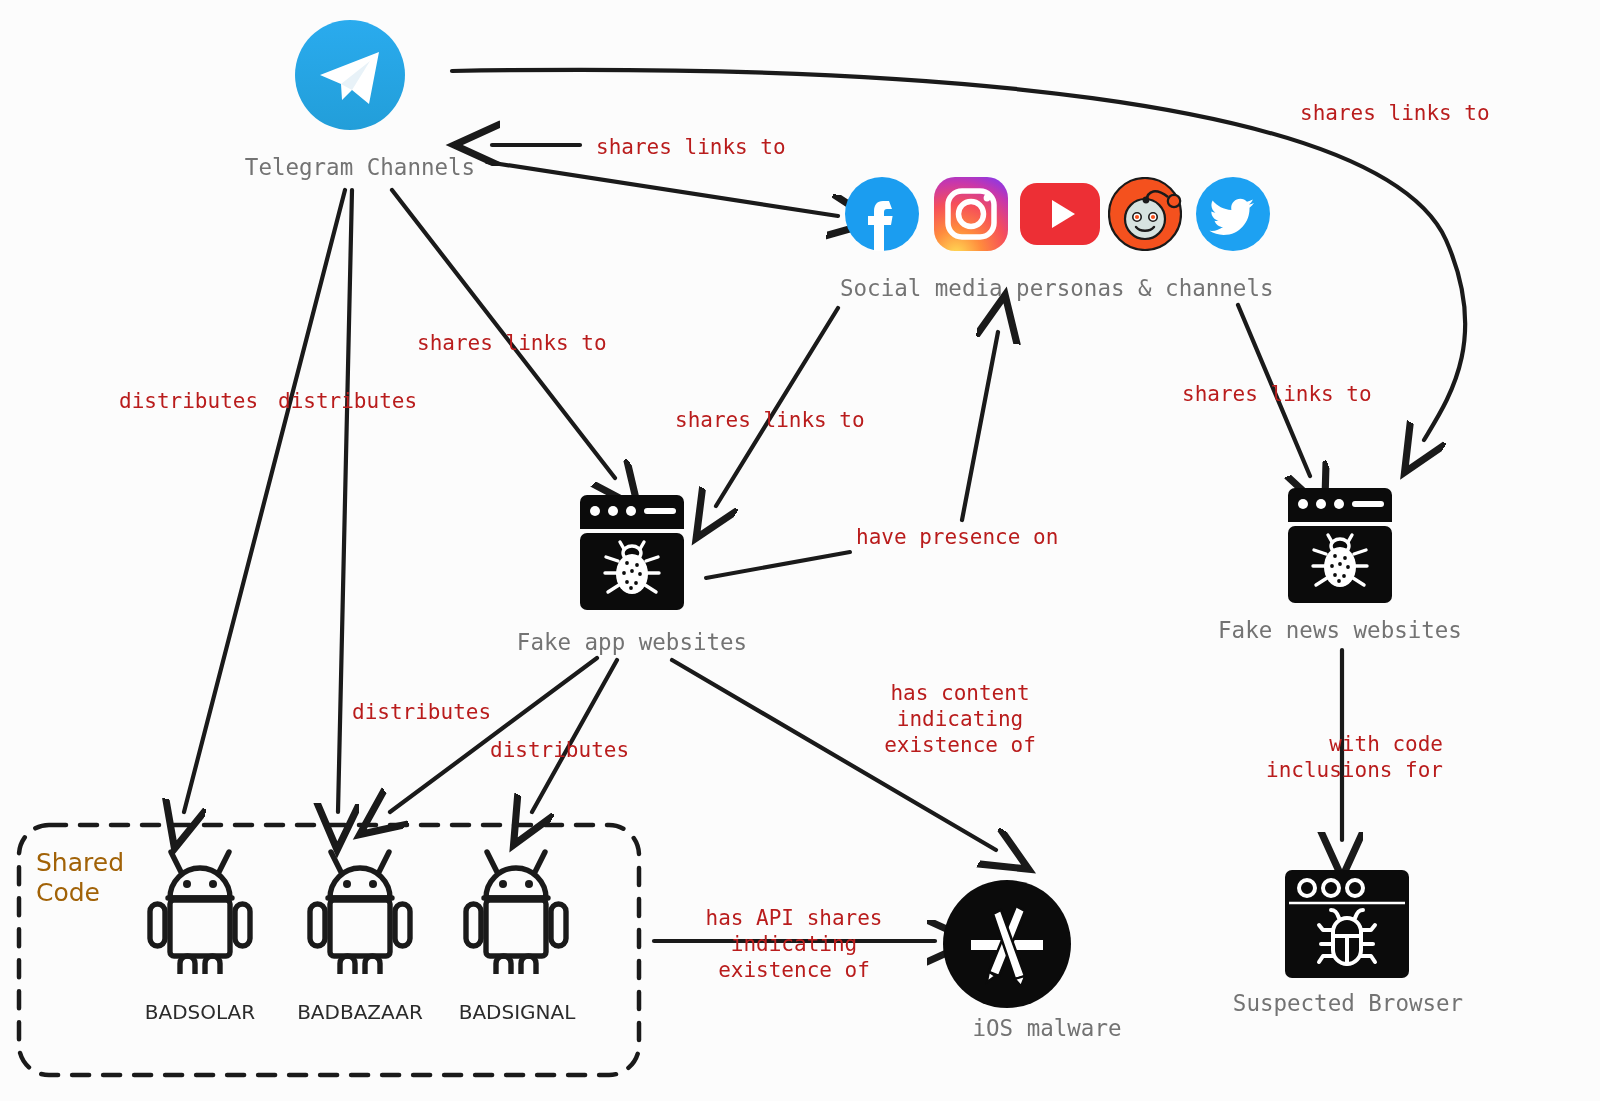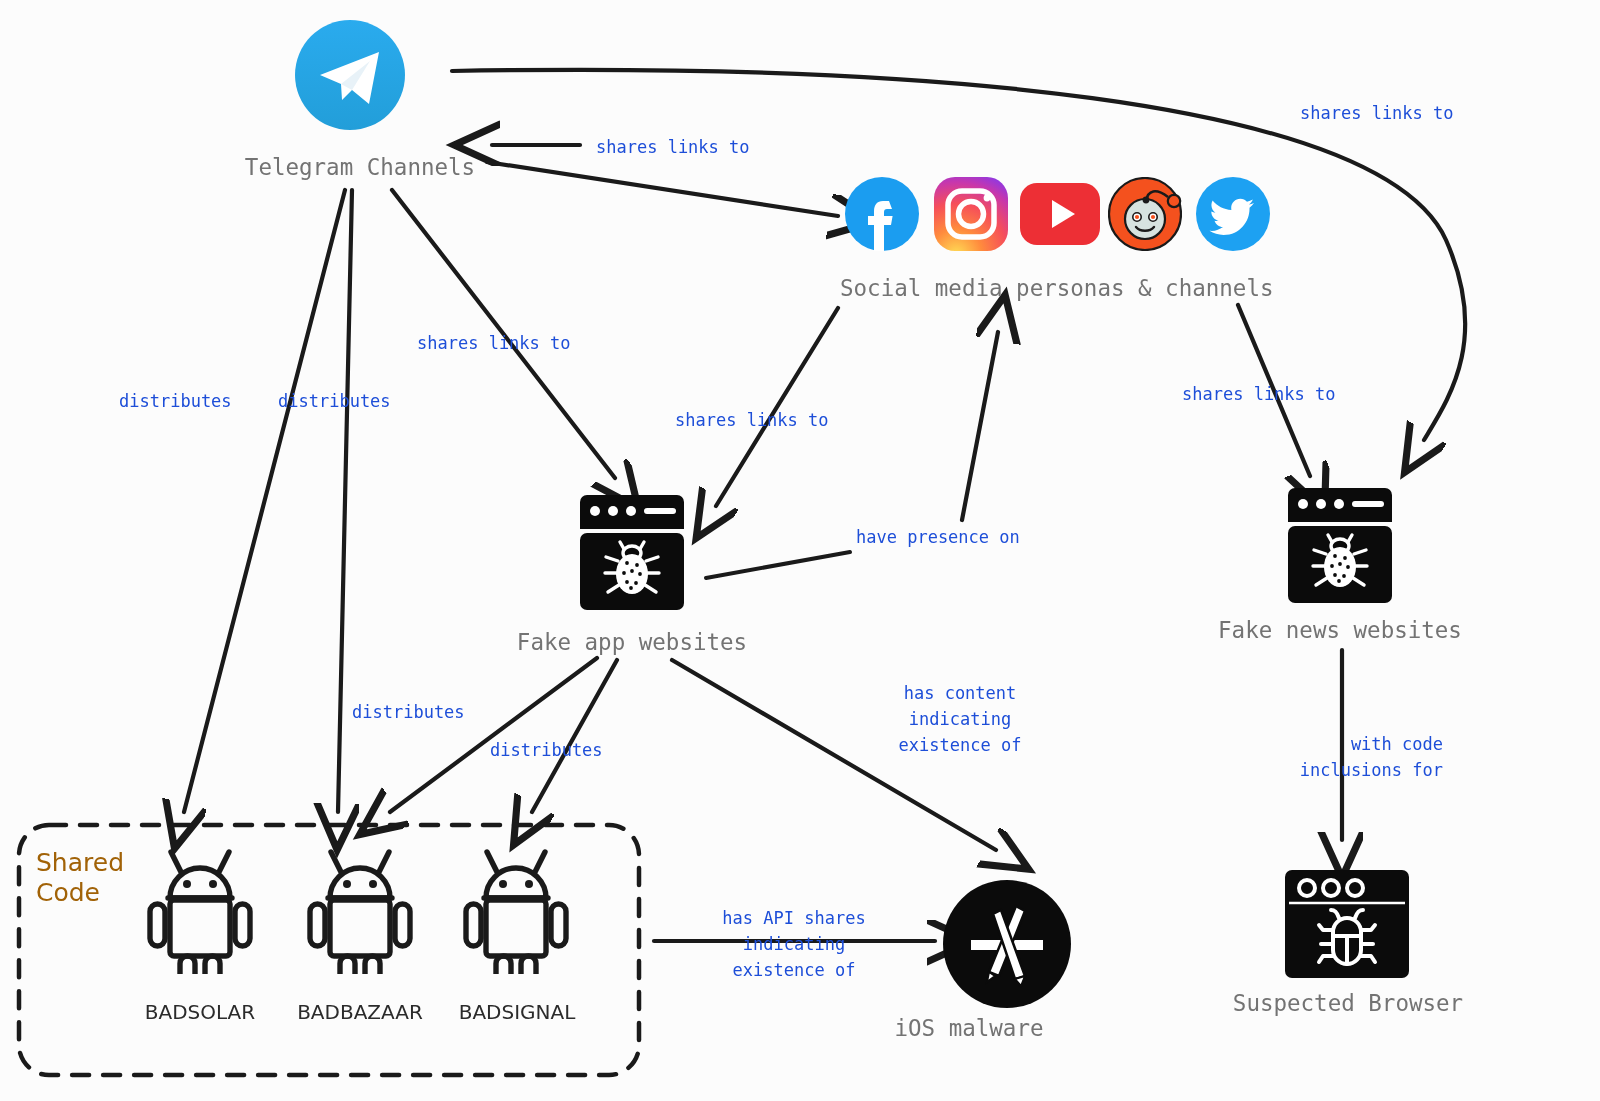--- a/index.html
+++ b/index.html
@@ -15,8 +15,8 @@
   .edge-label{
     position:absolute;
     font-family:"DejaVu Sans Mono","Liberation Mono",monospace;
-    font-size:17px;
-    color:#1d4ed8;
+    font-size:21px;
+    color:#b91c1c;
     white-space:pre;
     line-height:26px;
     letter-spacing:0px;

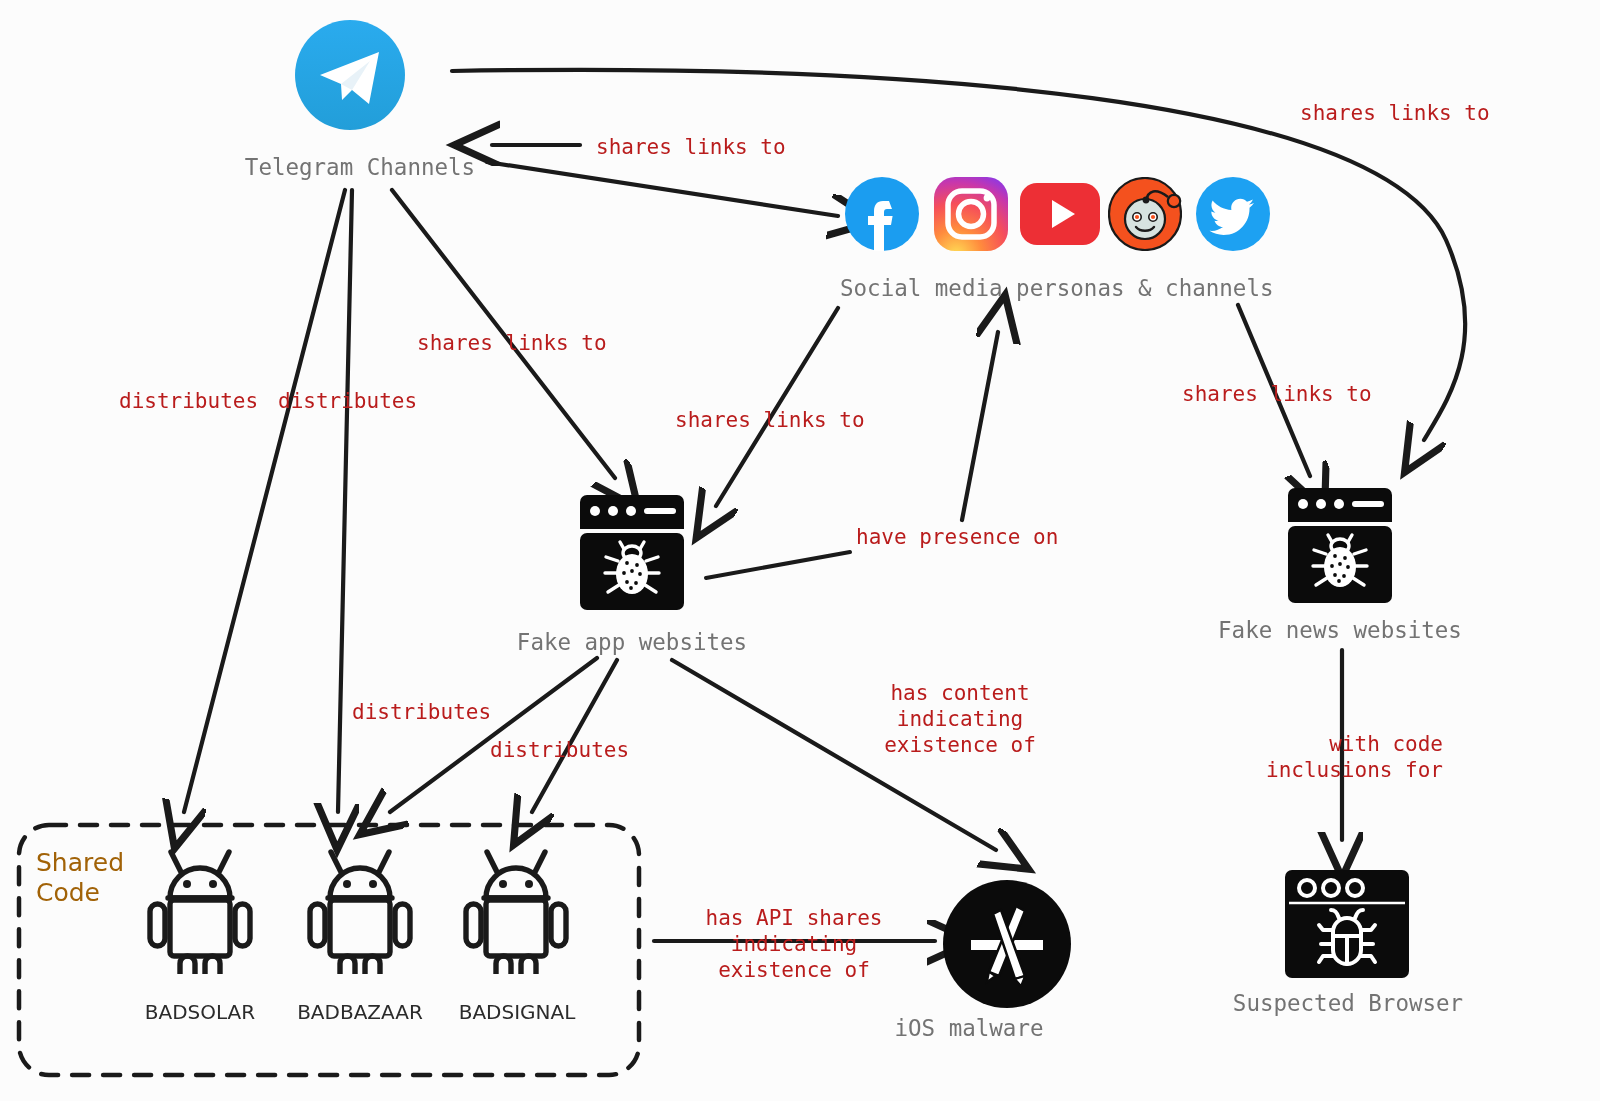--- a/index.html
+++ b/index.html
@@ -337,7 +337,7 @@
   <div class="node-label" style="left:472px;top:629px;width:320px;">Fake app websites</div>
   <div class="node-label" style="left:840px;top:275px;width:420px;">Social media personas &amp; channels</div>
   <div class="node-label" style="left:1180px;top:617px;width:320px;">Fake news websites</div>
-  <div class="node-label" style="left:869px;top:1015px;width:200px;">iOS malware</div>
+  <div class="node-label" style="left:947px;top:1015px;width:200px;">iOS malware</div>
   <div class="node-label" style="left:1108px;top:990px;width:480px;line-height:26px;"><span>Suspected Browser</span><br></div>
 
   <div class="edge-label" style="left:1300px;top:100px;">shares links to</div>

